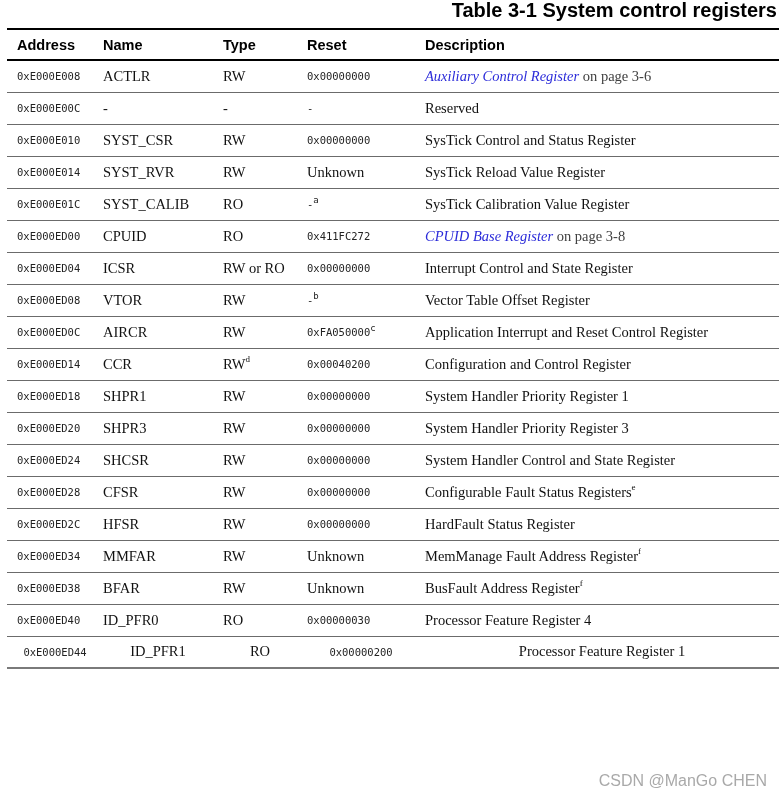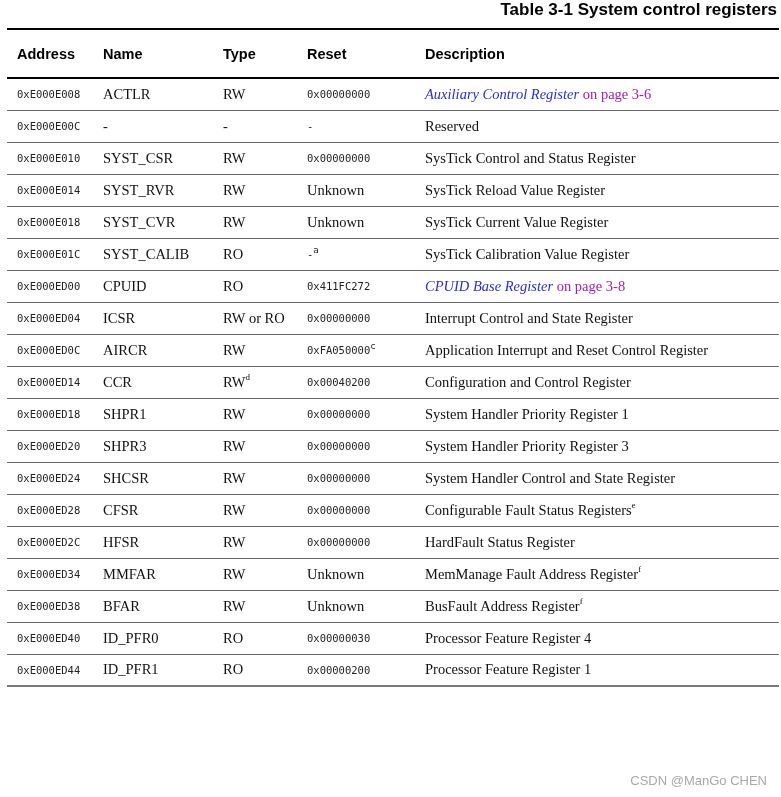--- a/index.html
+++ b/index.html
@@ -7,7 +7,7 @@
     .caption {
       position: absolute; right: 4px; top: 0px;
       font-family: "Liberation Sans", sans-serif;
-      font-weight: bold; font-size: 17px; color: #000;
+      font-weight: bold; font-size: 20px; color: #000;
       line-height: 20px;
     }
     table.reg {

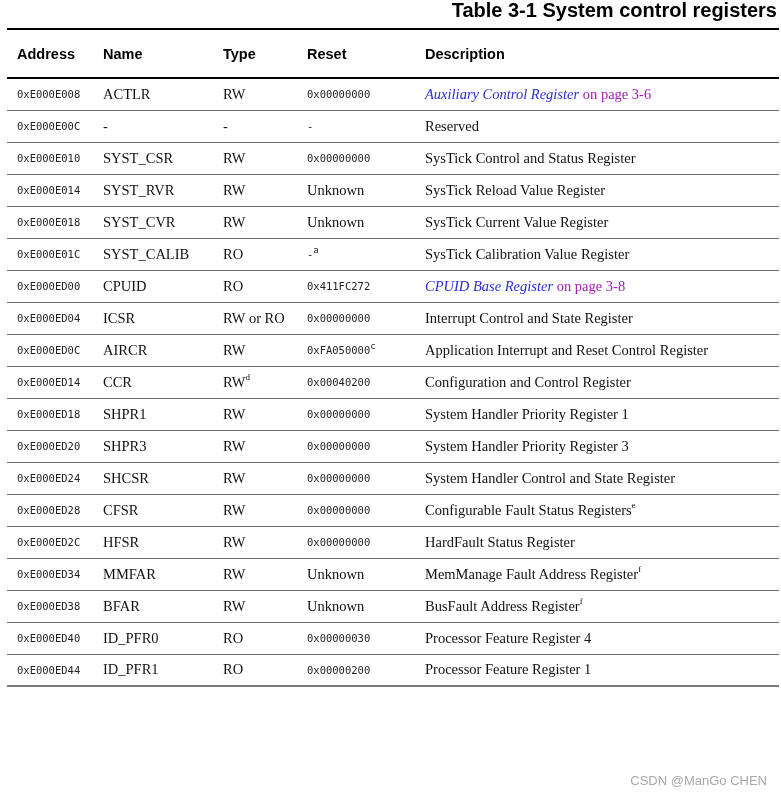--- a/index.html
+++ b/index.html
@@ -21,7 +21,7 @@
     table.reg col.c-type { width: 84px; }
     table.reg col.c-reset { width: 118px; }
     table.reg col.c-desc { width: auto; }
-    thead tr { height: 49px; border-top: 2px solid #000; border-bottom: 2px solid #000; }
+    thead tr { height: 31px; border-top: 2px solid #000; border-bottom: 2px solid #000; }
     th {
       font-family: "Liberation Sans", sans-serif;
       font-weight: bold; font-size: 14.5px; text-align: left;

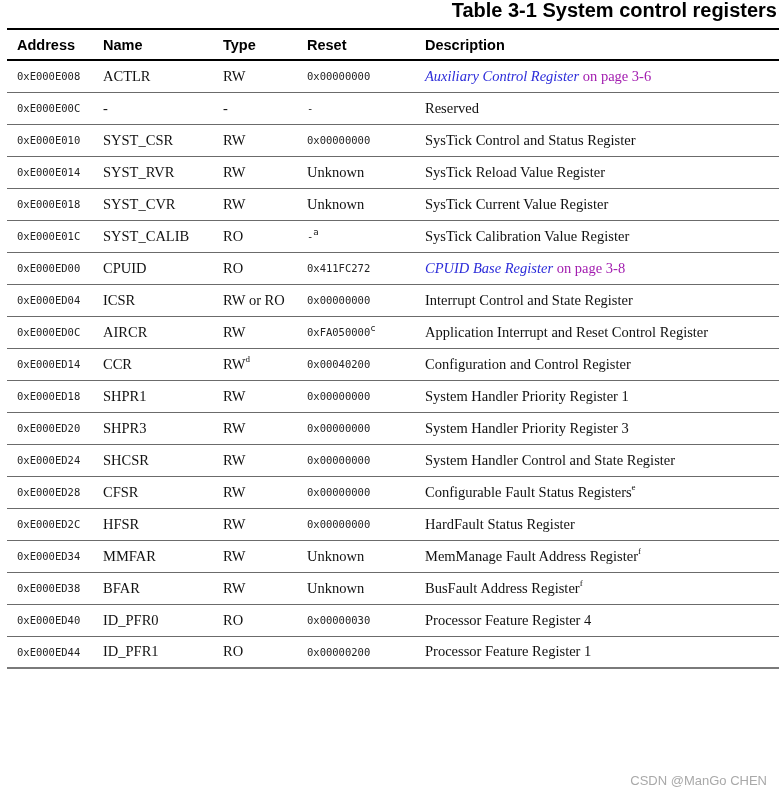--- a/index.html
+++ b/index.html
@@ -38,7 +38,7 @@
     td.addr { padding-left: 10px; }
     sup { font-size: 9px; line-height: 0; position: relative; top: -1px; }
     .link-it { color: #2b2bd9; font-style: italic; }
-    .link-tail { color: #a21caf; text-align: center; }
+    .link-tail { color: #404040; text-align: center; }
     .watermark {
       position: absolute; right: 14px; top: 772px;
       font-family: "Liberation Sans", sans-serif; font-size: 13px;

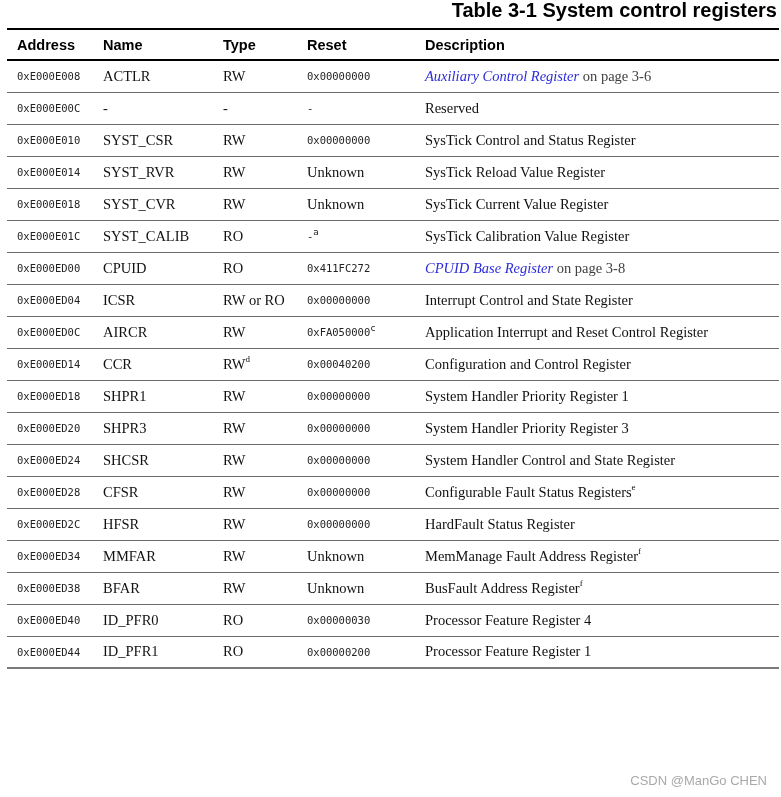--- a/index.html
+++ b/index.html
@@ -97,13 +97,6 @@
         <td><span>SysTick Reload Value Register</span></td>
       </tr>
       <tr>
-        <td class="mono addr">0xE000E018</td>
-        <td>SYST_CVR</td>
-        <td><span>RW</span></td>
-        <td class=""><span>Unknown</span></td>
-        <td><span>SysTick Current Value Register</span></td>
-      </tr>
-      <tr>
         <td class="mono addr">0xE000E01C</td>
         <td>SYST_CALIB</td>
         <td><span>RO</span></td>

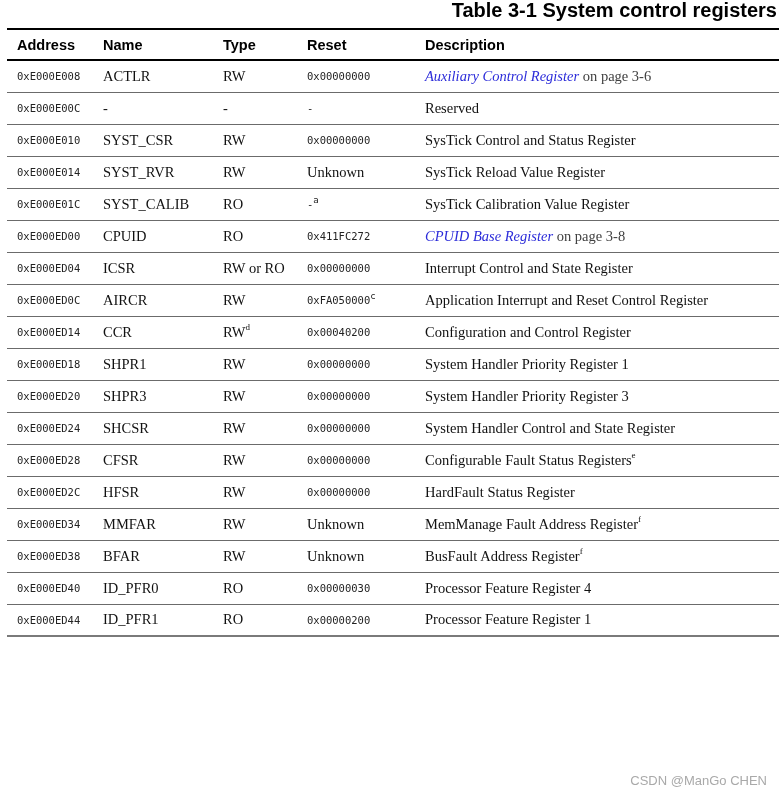--- a/index.html
+++ b/index.html
@@ -118,6 +118,13 @@
         <td><span>Interrupt Control and State Register</span></td>
       </tr>
       <tr>
+        <td class="mono addr">0xE000ED08</td>
+        <td>VTOR</td>
+        <td><span>RW</span></td>
+        <td class="mono"><span>-</span><sup>b</sup></td>
+        <td><span>Vector Table Offset Register</span></td>
+      </tr>
+      <tr>
         <td class="mono addr">0xE000ED0C</td>
         <td>AIRCR</td>
         <td><span>RW</span></td>

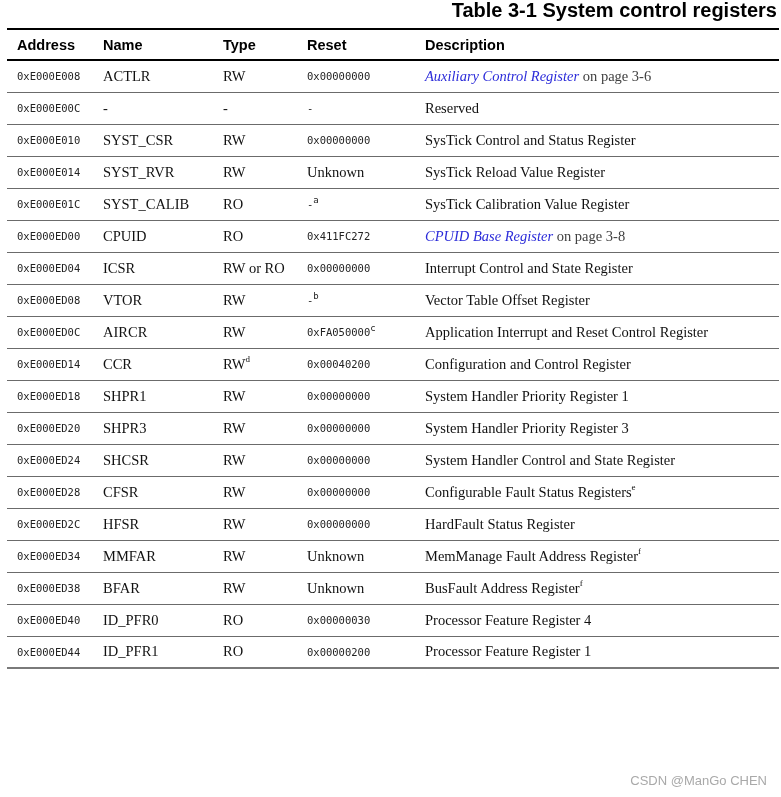--- a/index.html
+++ b/index.html
@@ -28,7 +28,7 @@
       padding: 0 0 0 10px; color: #000;
     }
     tbody tr { height: 32px; border-bottom: 1.5px solid #6b6b6b; }
-    tbody tr:last-child { border-bottom: 2px solid #7a7a7a; }
+    tbody tr:last-child { border-bottom: 2px solid #7a7a7a; text-align: center; }
     td {
       padding: 0 0 0 10px; vertical-align: middle; color: #111;
       font-family: "Liberation Serif", serif; font-size: 14.5px;

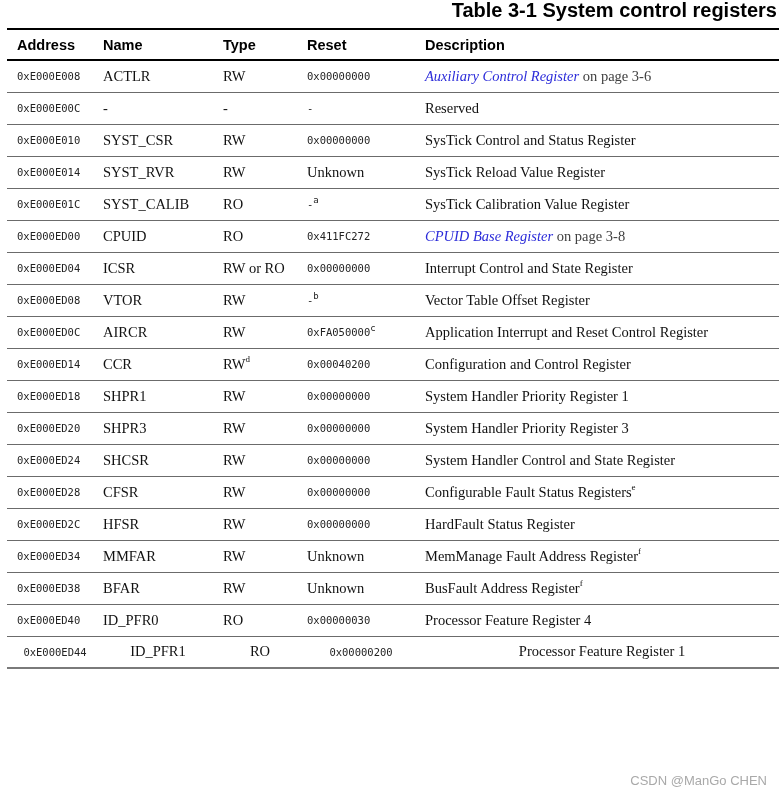--- a/index.html
+++ b/index.html
@@ -41,7 +41,7 @@
     .link-tail { color: #404040; text-align: center; }
     .watermark {
       position: absolute; right: 14px; top: 772px;
-      font-family: "Liberation Sans", sans-serif; font-size: 13px;
+      font-family: "Liberation Sans", sans-serif; font-size: 16px;
       color: #a9a9a9; line-height: 18px;
     }
   </style>

